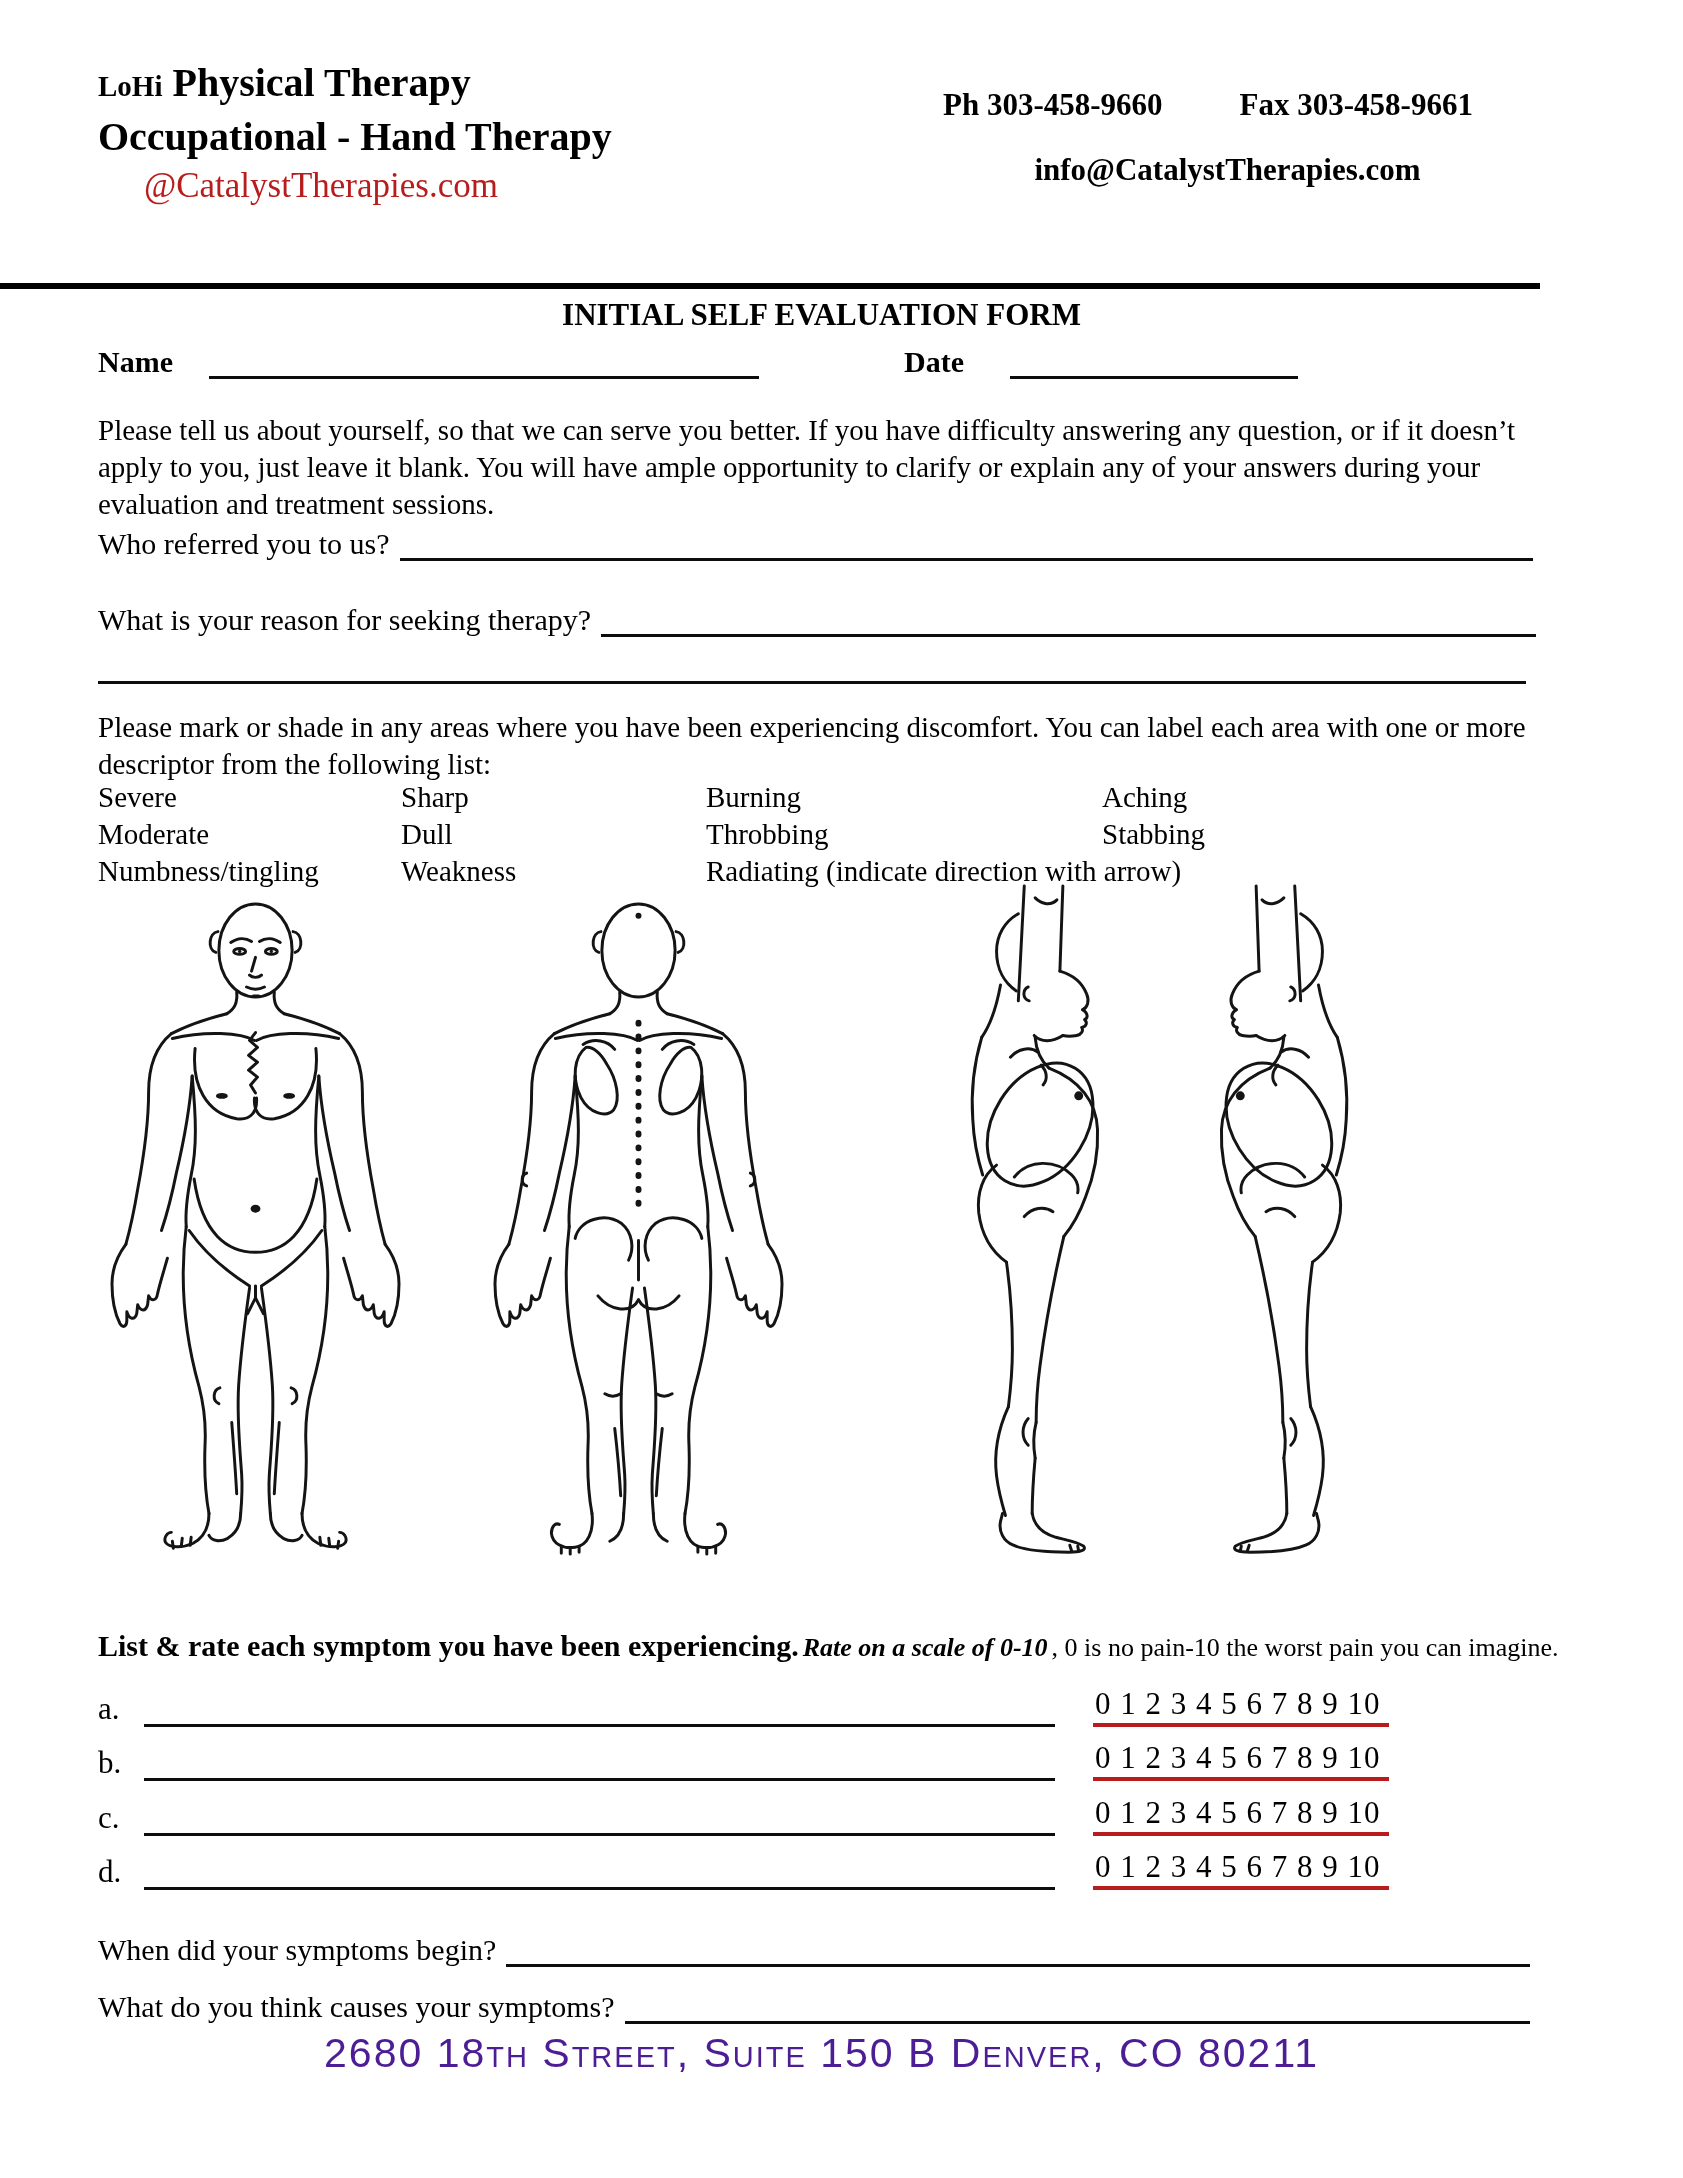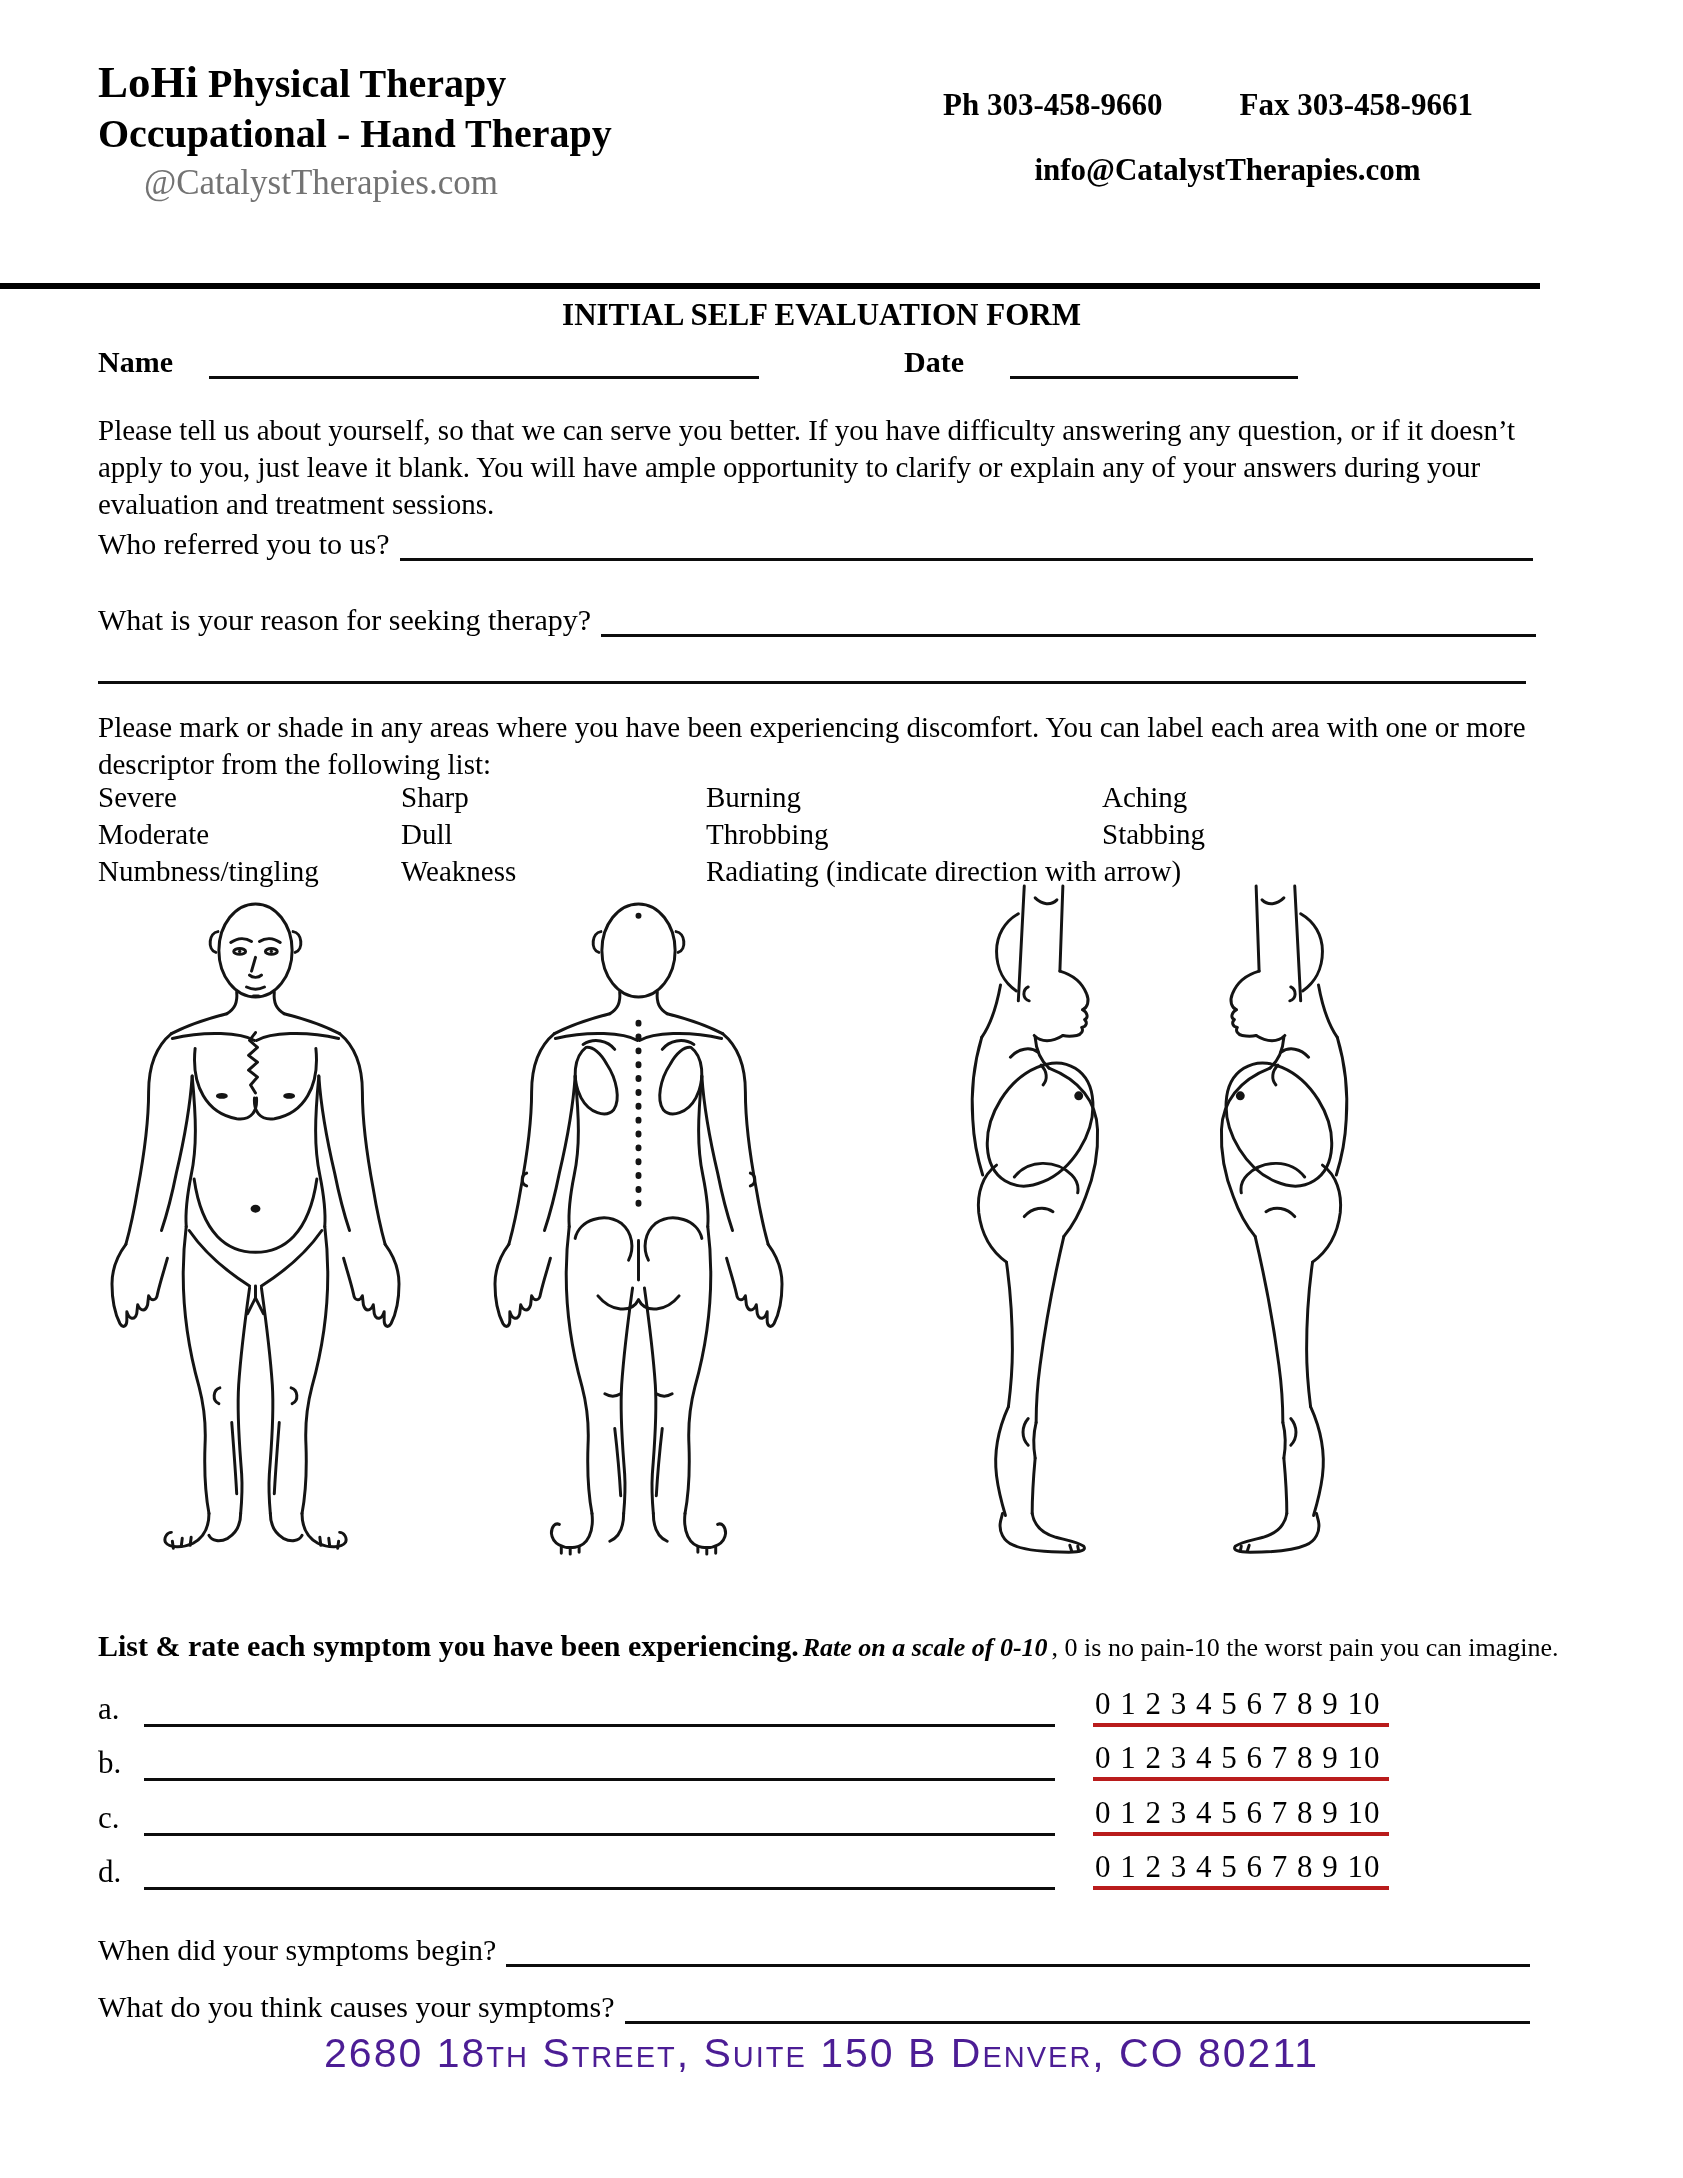--- a/index.html
+++ b/index.html
@@ -9,7 +9,7 @@
   
   .hdr-left{left:98px;top:57px;}
   .clinic-l1{font-size:40px;font-weight:bold;line-height:51px;}
-  .clinic-l1 .big{font-size:45px;}
+  .clinic-l1 .big{font-size:29px;}
   .clinic-l2{font-size:40px;font-weight:bold;line-height:50px;}
   .clinic-social{font-size:35px;line-height:48px;margin-left:46px;color:#737373;}
   .hdr-right{left:943px;top:87px;width:569px;}

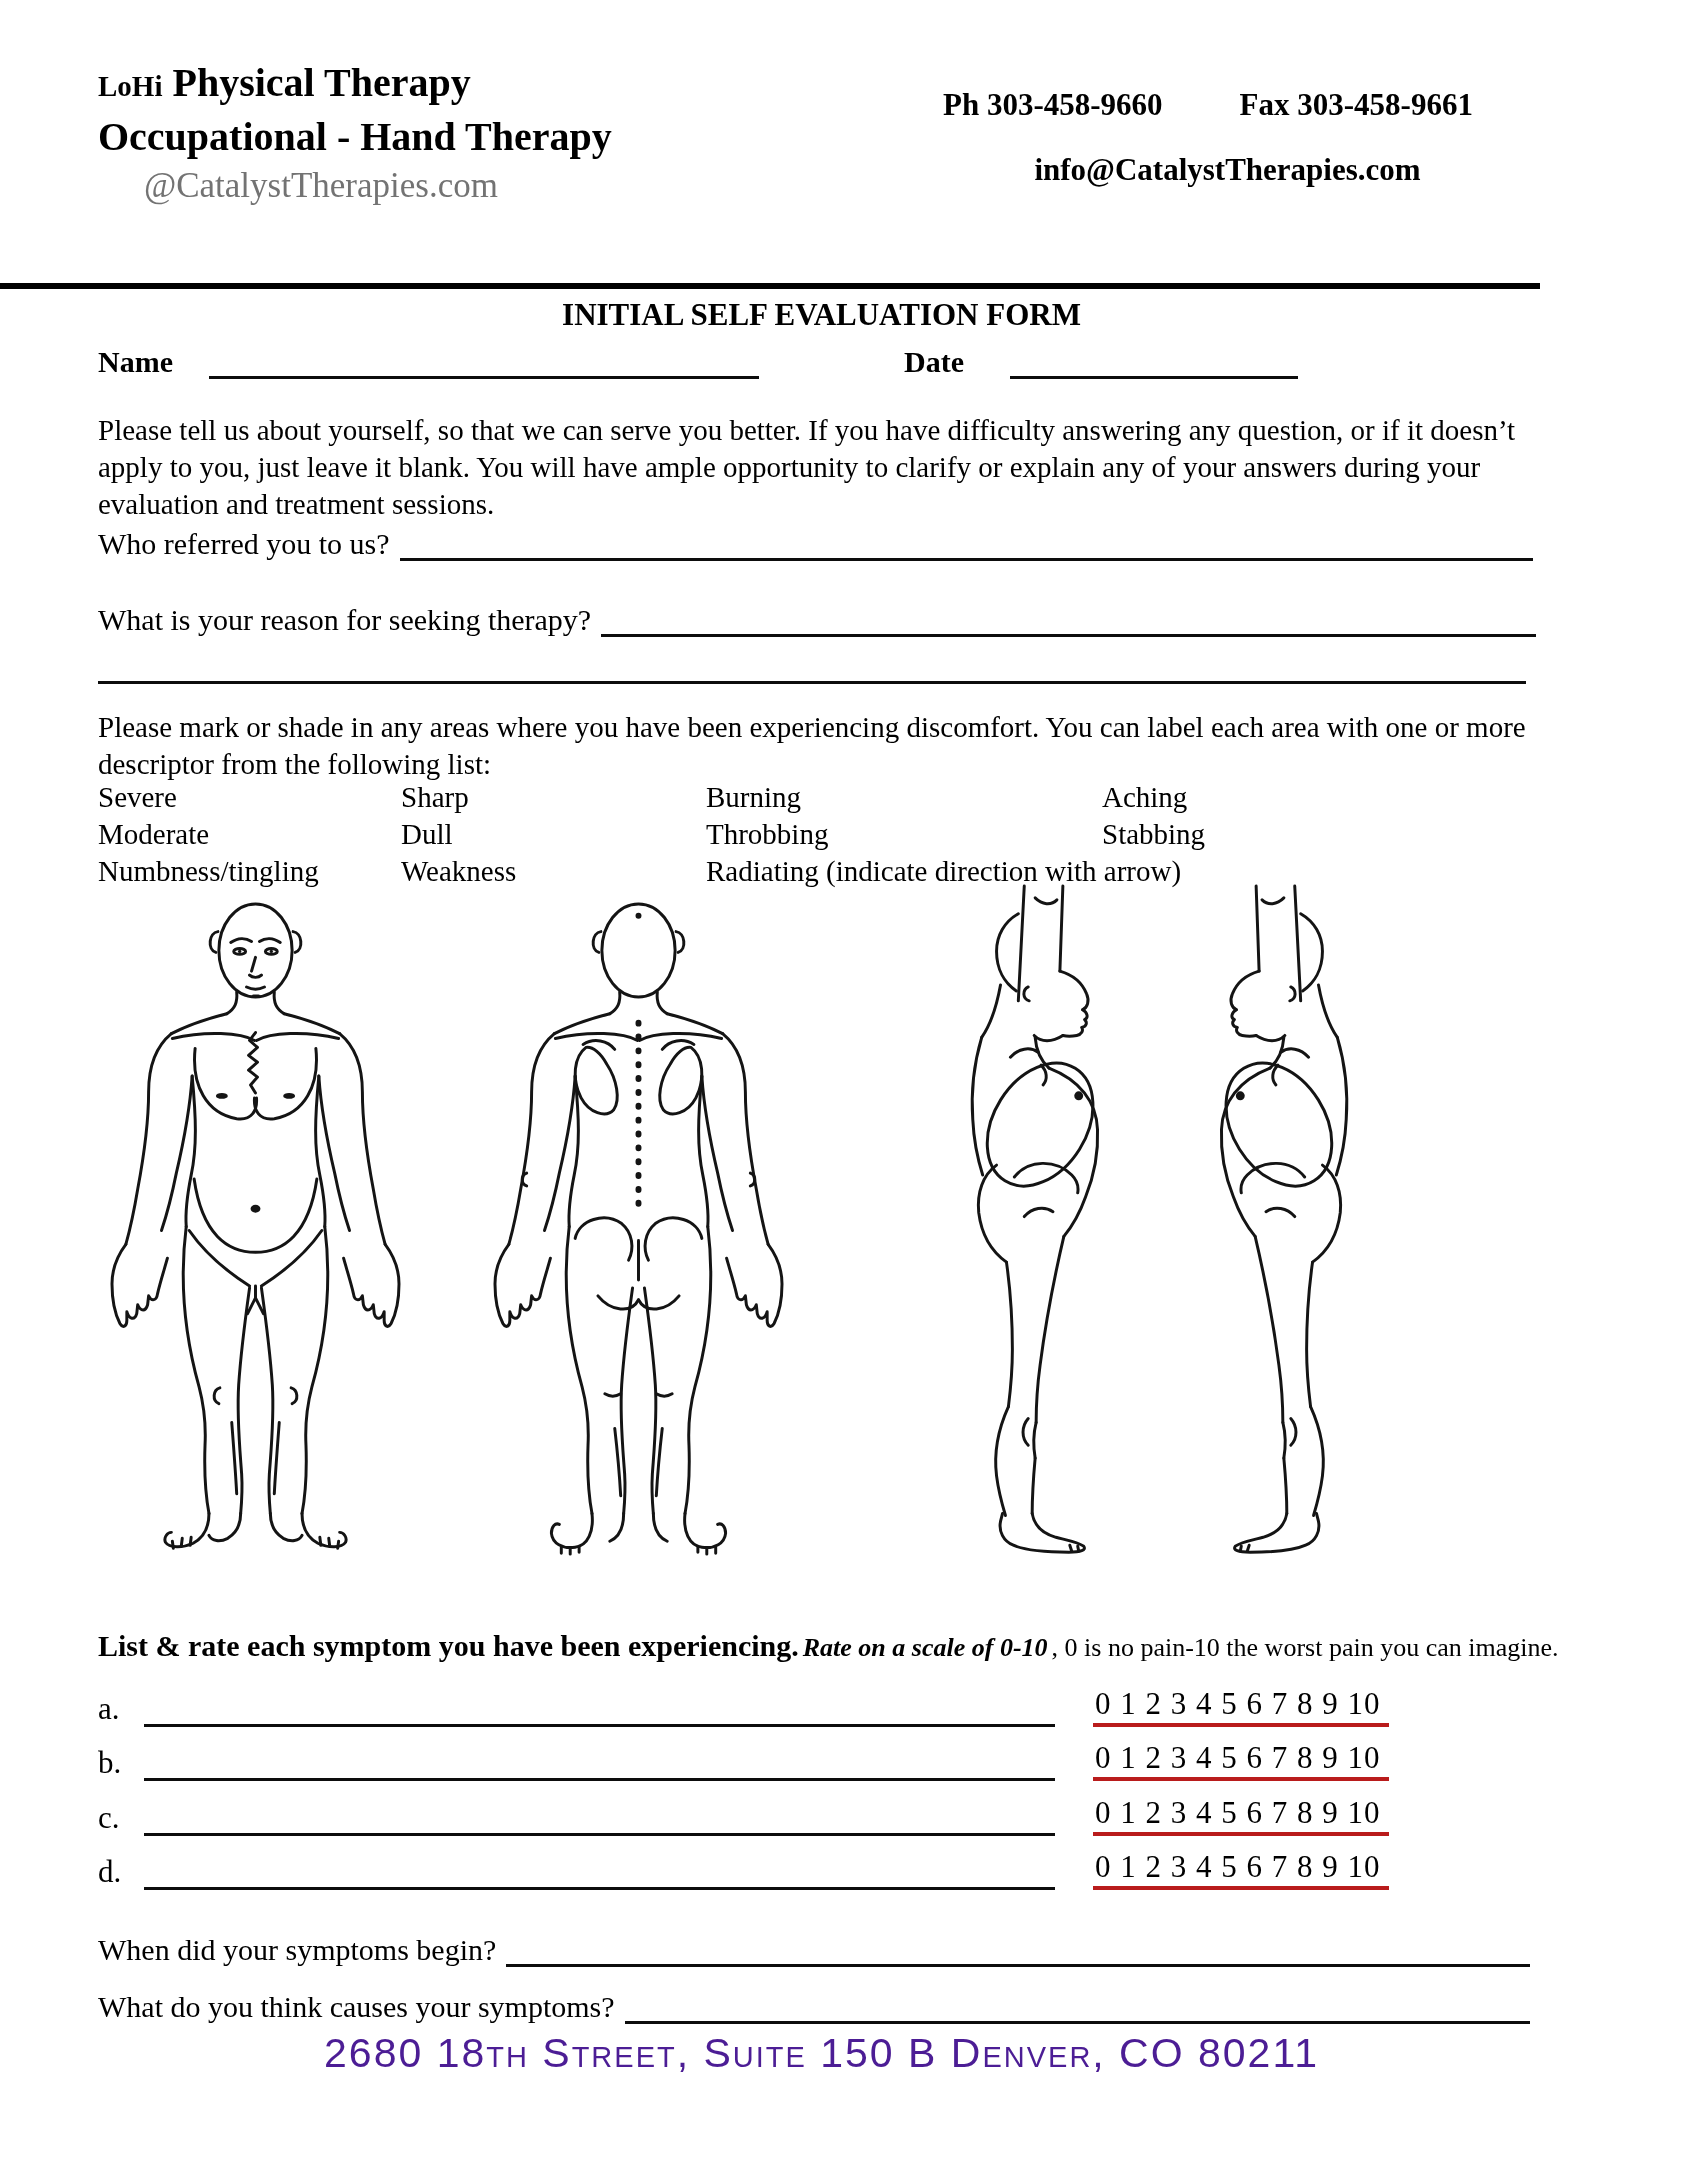--- a/index.html
+++ b/index.html
@@ -11,7 +11,7 @@
   .clinic-l1{font-size:40px;font-weight:bold;line-height:51px;}
   .clinic-l1 .big{font-size:29px;}
   .clinic-l2{font-size:40px;font-weight:bold;line-height:50px;}
-  .clinic-social{font-size:35px;line-height:48px;margin-left:46px;color:#737373;}
+  .clinic-social{font-size:35px;line-height:48px;margin-left:46px;color:#b91c1c;}
   .hdr-right{left:943px;top:87px;width:569px;}
   .phone-row{display:flex;gap:77px;font-size:31px;font-weight:bold;}
   .email-row{text-align:center;font-size:31px;font-weight:bold;margin-top:29px;}

